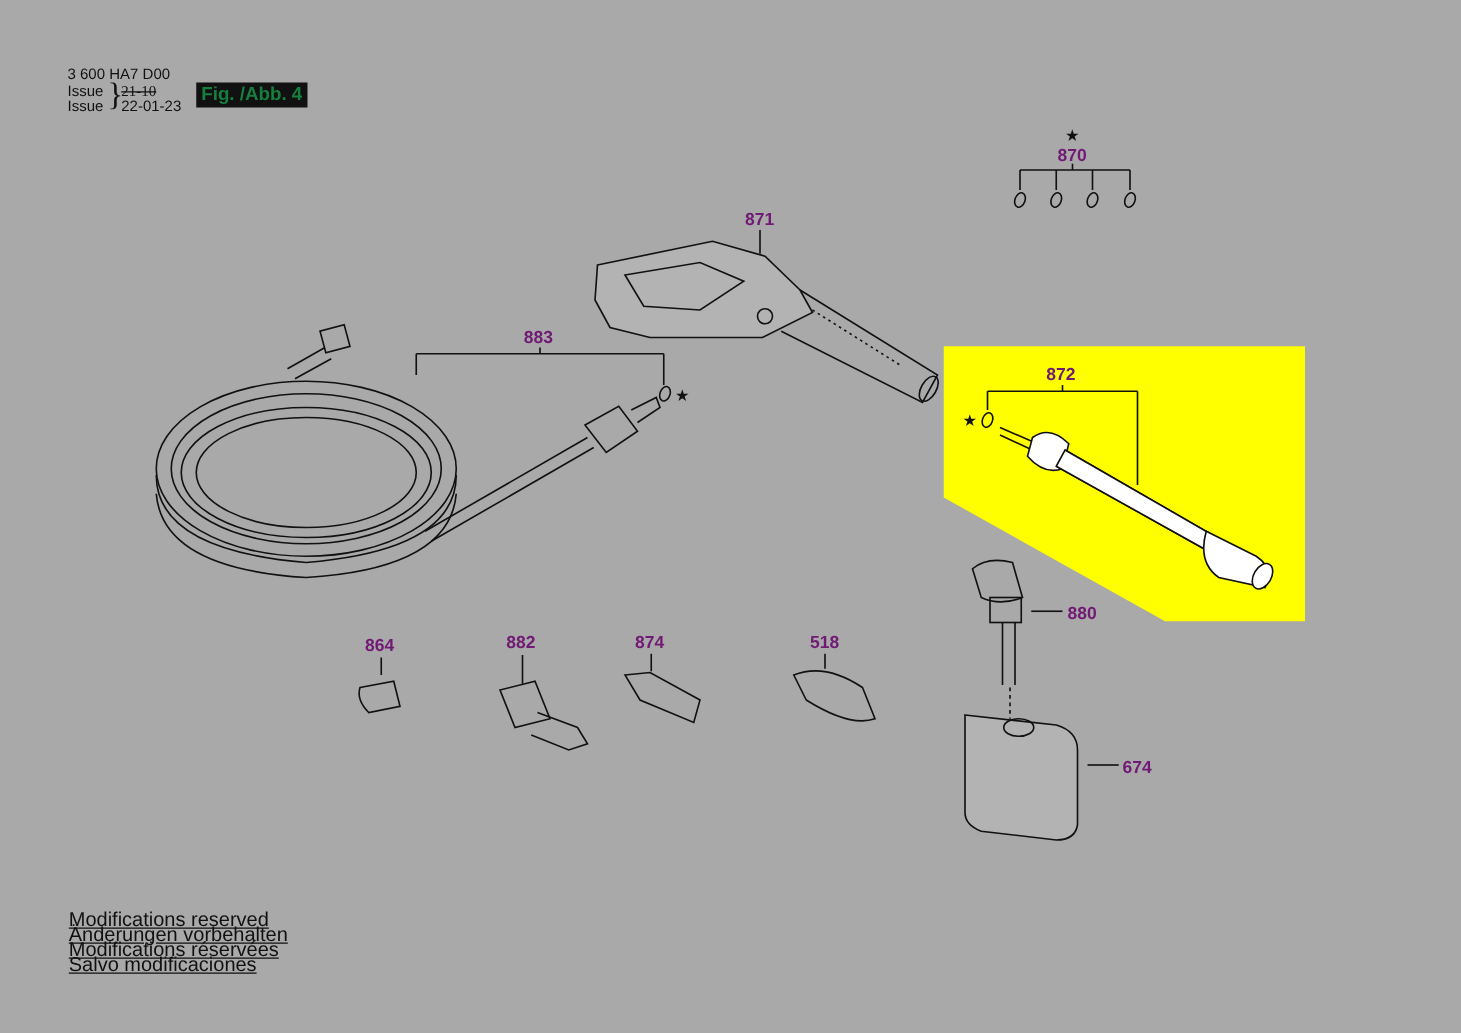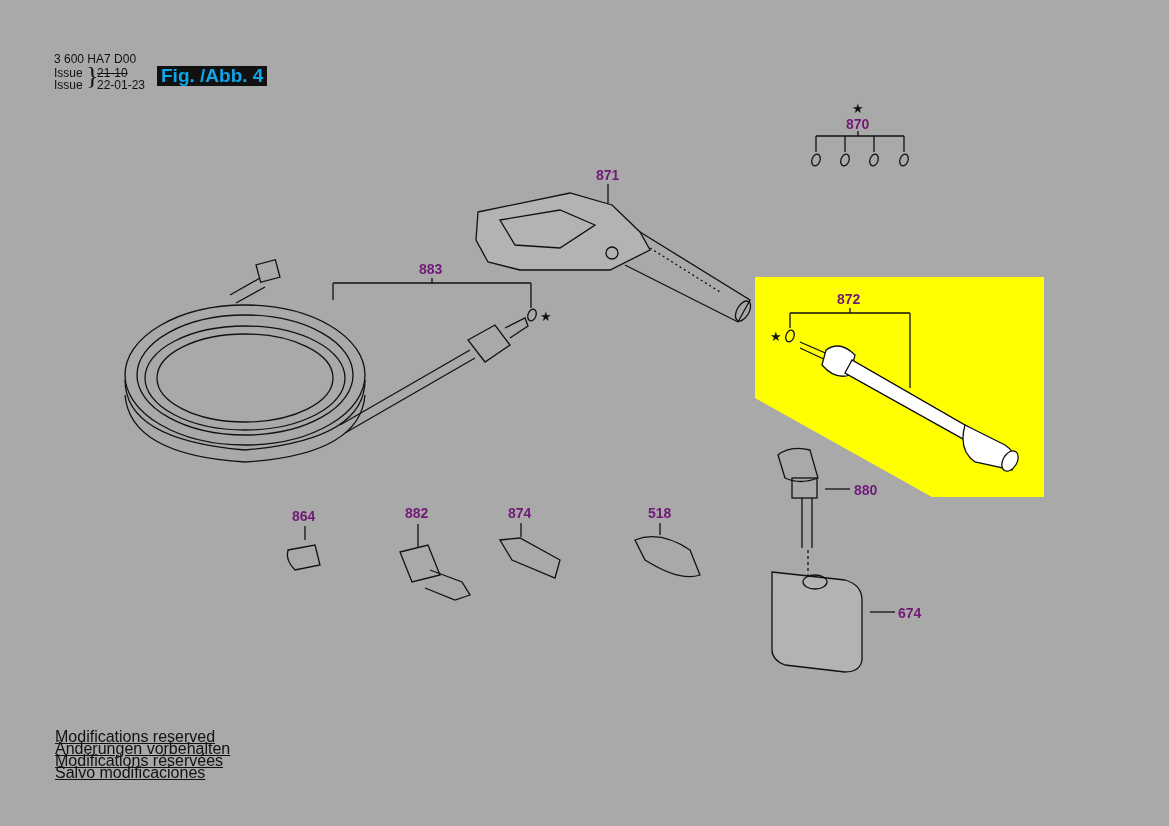--- a/index.html
+++ b/index.html
@@ -9,7 +9,7 @@
   .stand{left:54px;top:67px;font-size:12px;line-height:12px;}
   .brace{left:86px;top:64px;font-size:26px;line-height:24px;font-family:"Liberation Serif",serif;}
   .dates{left:97px;top:67px;font-size:12px;line-height:12px;}
-  .strike{text-decoration:line-through;}
+  .strike{text-decoration:line-through;font-family:Liberation Serif, serif;}
   .fig{left:157px;top:66px;background:#111;color:#0ea5e9;font-weight:bold;font-size:19px;padding:1px 4px;line-height:18px;}
   .footer{left:55px;top:731px;font-size:16px;line-height:12px;text-decoration:underline;}
   .lbl{position:absolute;font-weight:bold;font-size:14px;color:#701a75;}

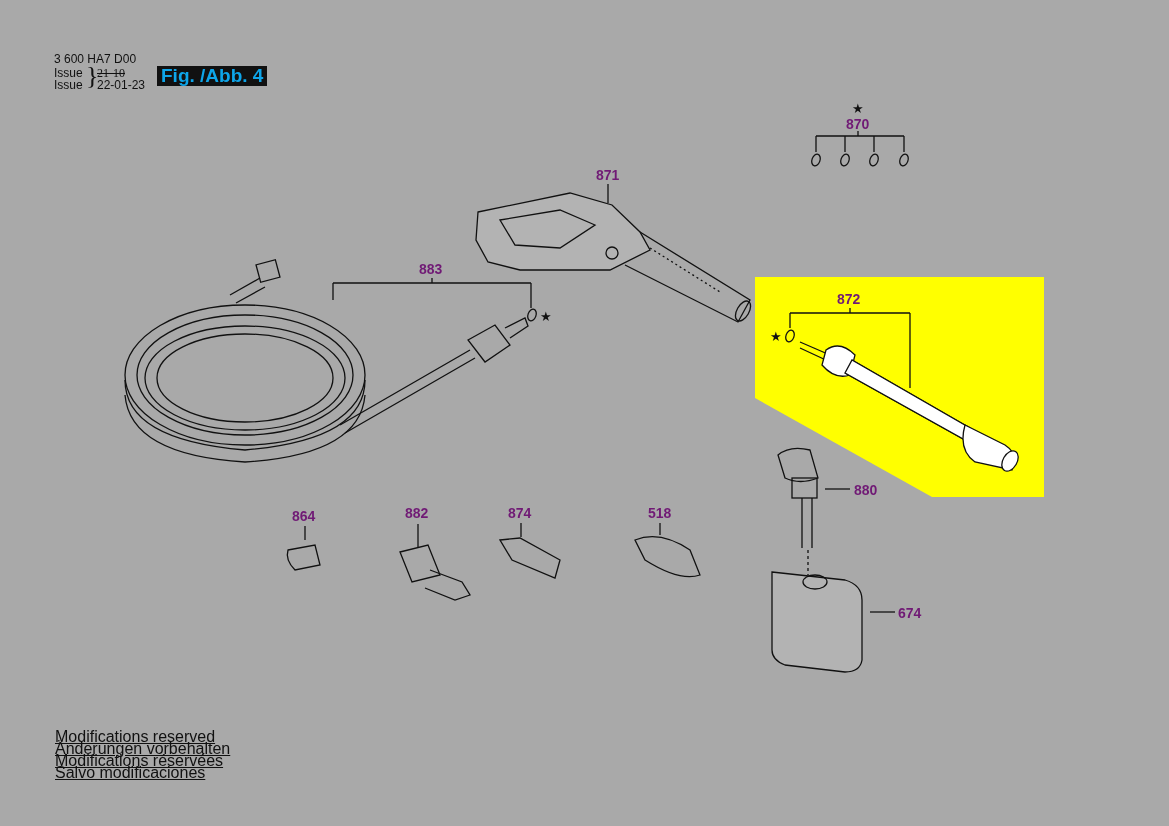--- a/index.html
+++ b/index.html
@@ -10,7 +10,7 @@
   .brace{left:86px;top:64px;font-size:26px;line-height:24px;font-family:"Liberation Serif",serif;}
   .dates{left:97px;top:67px;font-size:12px;line-height:12px;}
   .strike{text-decoration:line-through;font-family:Liberation Serif, serif;}
-  .fig{left:157px;top:66px;background:#111;color:#0ea5e9;font-weight:bold;font-size:19px;padding:1px 4px;line-height:18px;}
+  .fig{left:157px;top:66px;background:#111;color:#15803d;font-weight:bold;font-size:15px;padding:1px 4px;line-height:18px;}
   .footer{left:55px;top:731px;font-size:16px;line-height:12px;text-decoration:underline;}
   .lbl{position:absolute;font-weight:bold;font-size:14px;color:#701a75;}
   svg{position:absolute;left:0;top:0;}

